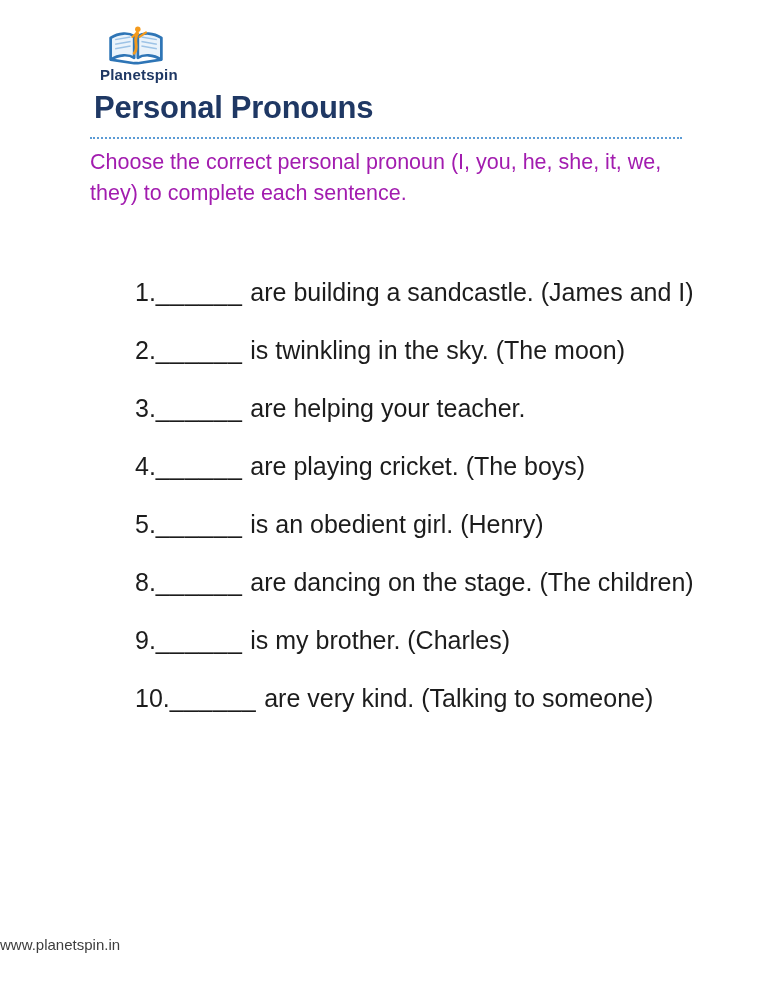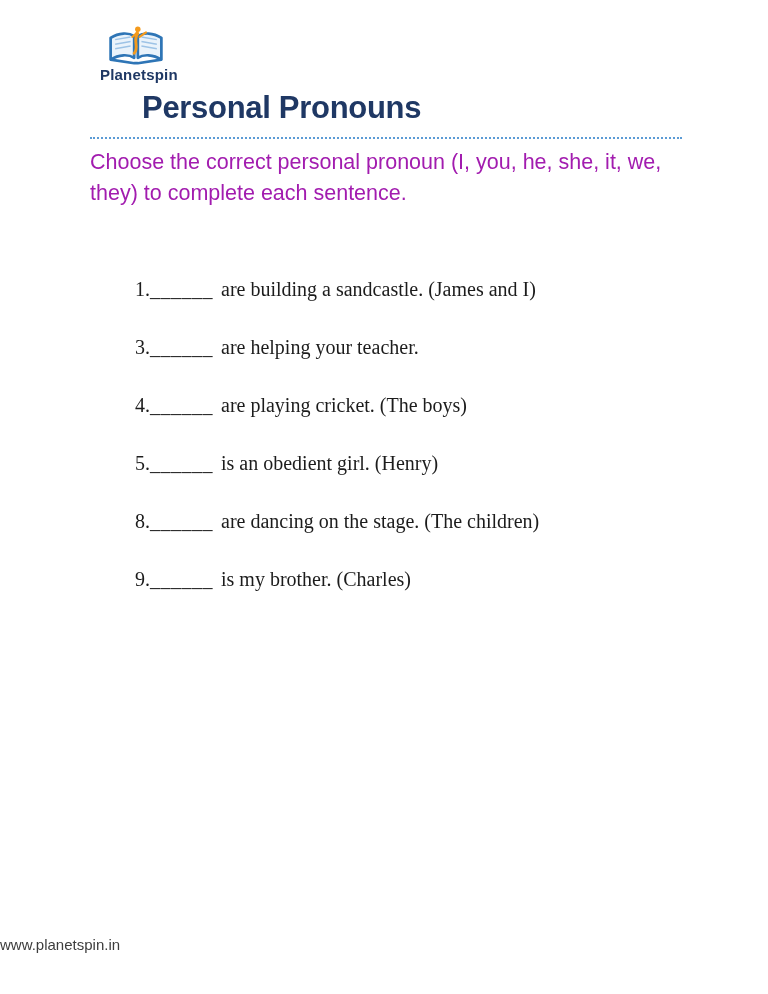--- a/index.html
+++ b/index.html
@@ -45,7 +45,6 @@
     font-weight: 700;
     color: #1f3864;
     letter-spacing: -0.3px;
-    margin-left: 48px;
   }
   .divider {
     position: absolute;

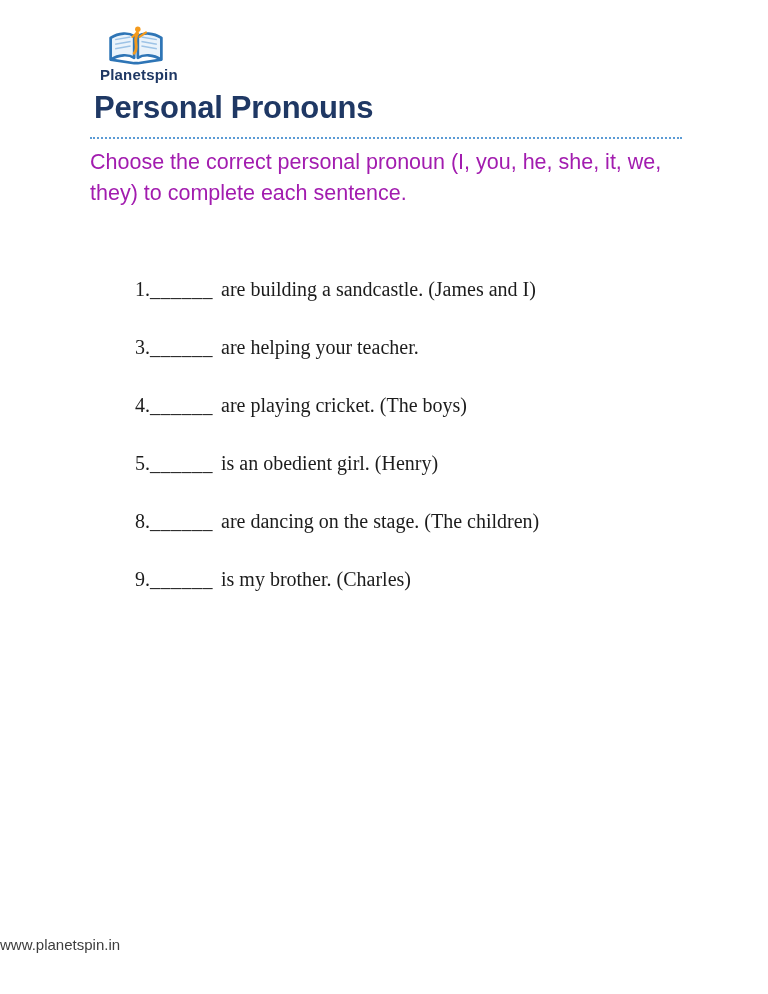--- a/index.html
+++ b/index.html
@@ -74,10 +74,9 @@
   }
   .question {
     height: 58px;
-    font-size: 20px;
+    font-size: 25px;
     color: #1c1c1c;
     white-space: nowrap;
-    font-family: Liberation Serif, serif;
   }
   .q-blank { margin-right: 8px; letter-spacing: 0.5px; }
   .question:nth-child(10) .q-num { margin-right: 16px; }

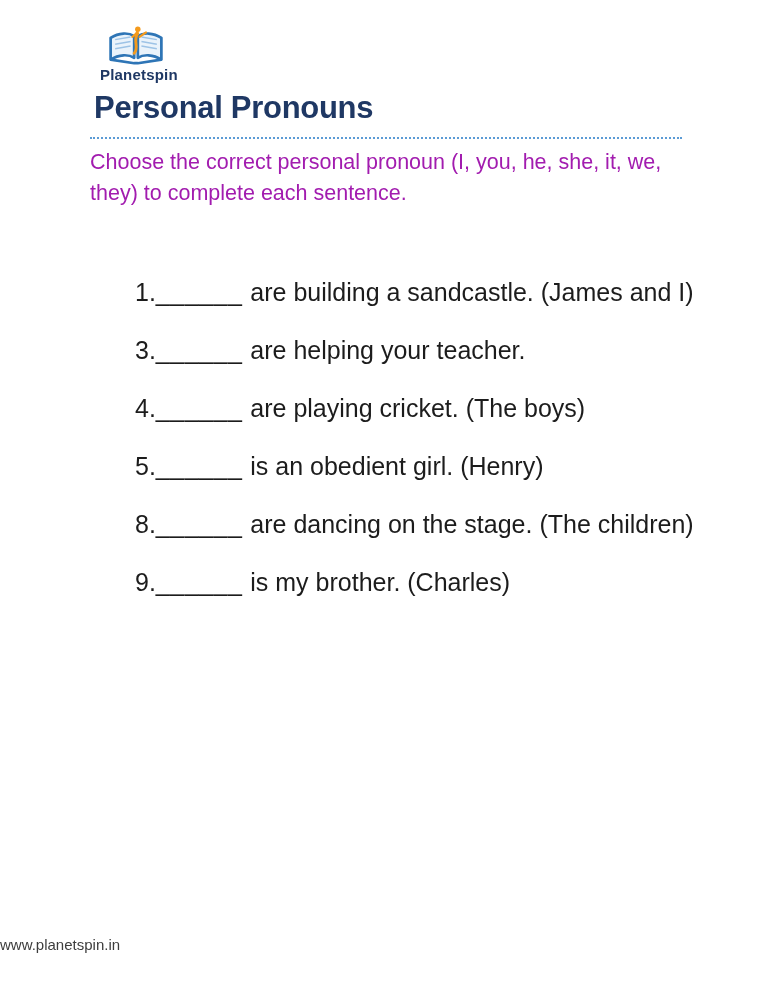--- a/index.html
+++ b/index.html
@@ -126,6 +126,9 @@
       <span class="q-num">1.</span><span class="q-blank">______</span><span class="q-text">are building a sandcastle. (James and I)</span>
     </div>
     <div class="question">
+      <span class="q-num">2.</span><span class="q-blank">______</span><span class="q-text">is twinkling in the sky. (The moon)</span>
+    </div>
+    <div class="question">
       <span class="q-num">3.</span><span class="q-blank">______</span><span class="q-text">are helping your teacher.</span>
     </div>
     <div class="question">

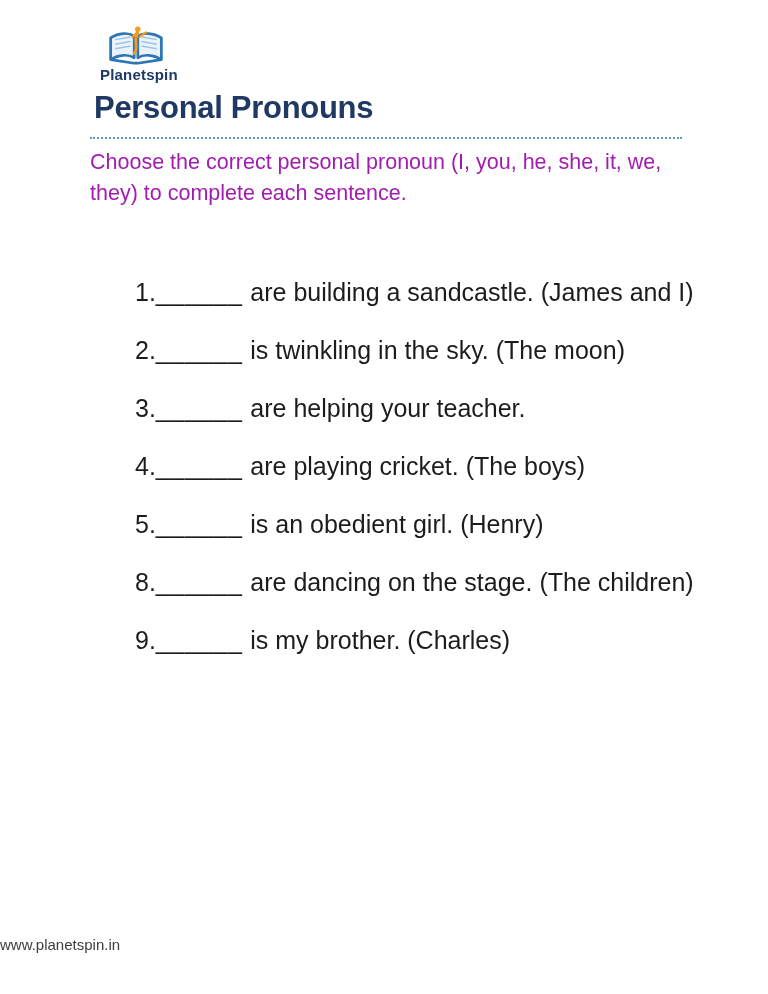--- a/index.html
+++ b/index.html
@@ -143,6 +143,9 @@
     <div class="question">
       <span class="q-num">9.</span><span class="q-blank">______</span><span class="q-text">is my brother. (Charles)</span>
     </div>
+    <div class="question">
+      <span class="q-num">10.</span><span class="q-blank">______</span><span class="q-text">are very kind. (Talking to someone)</span>
+    </div>
   </div>
 
   <div class="footer">www.planetspin.in</div>

